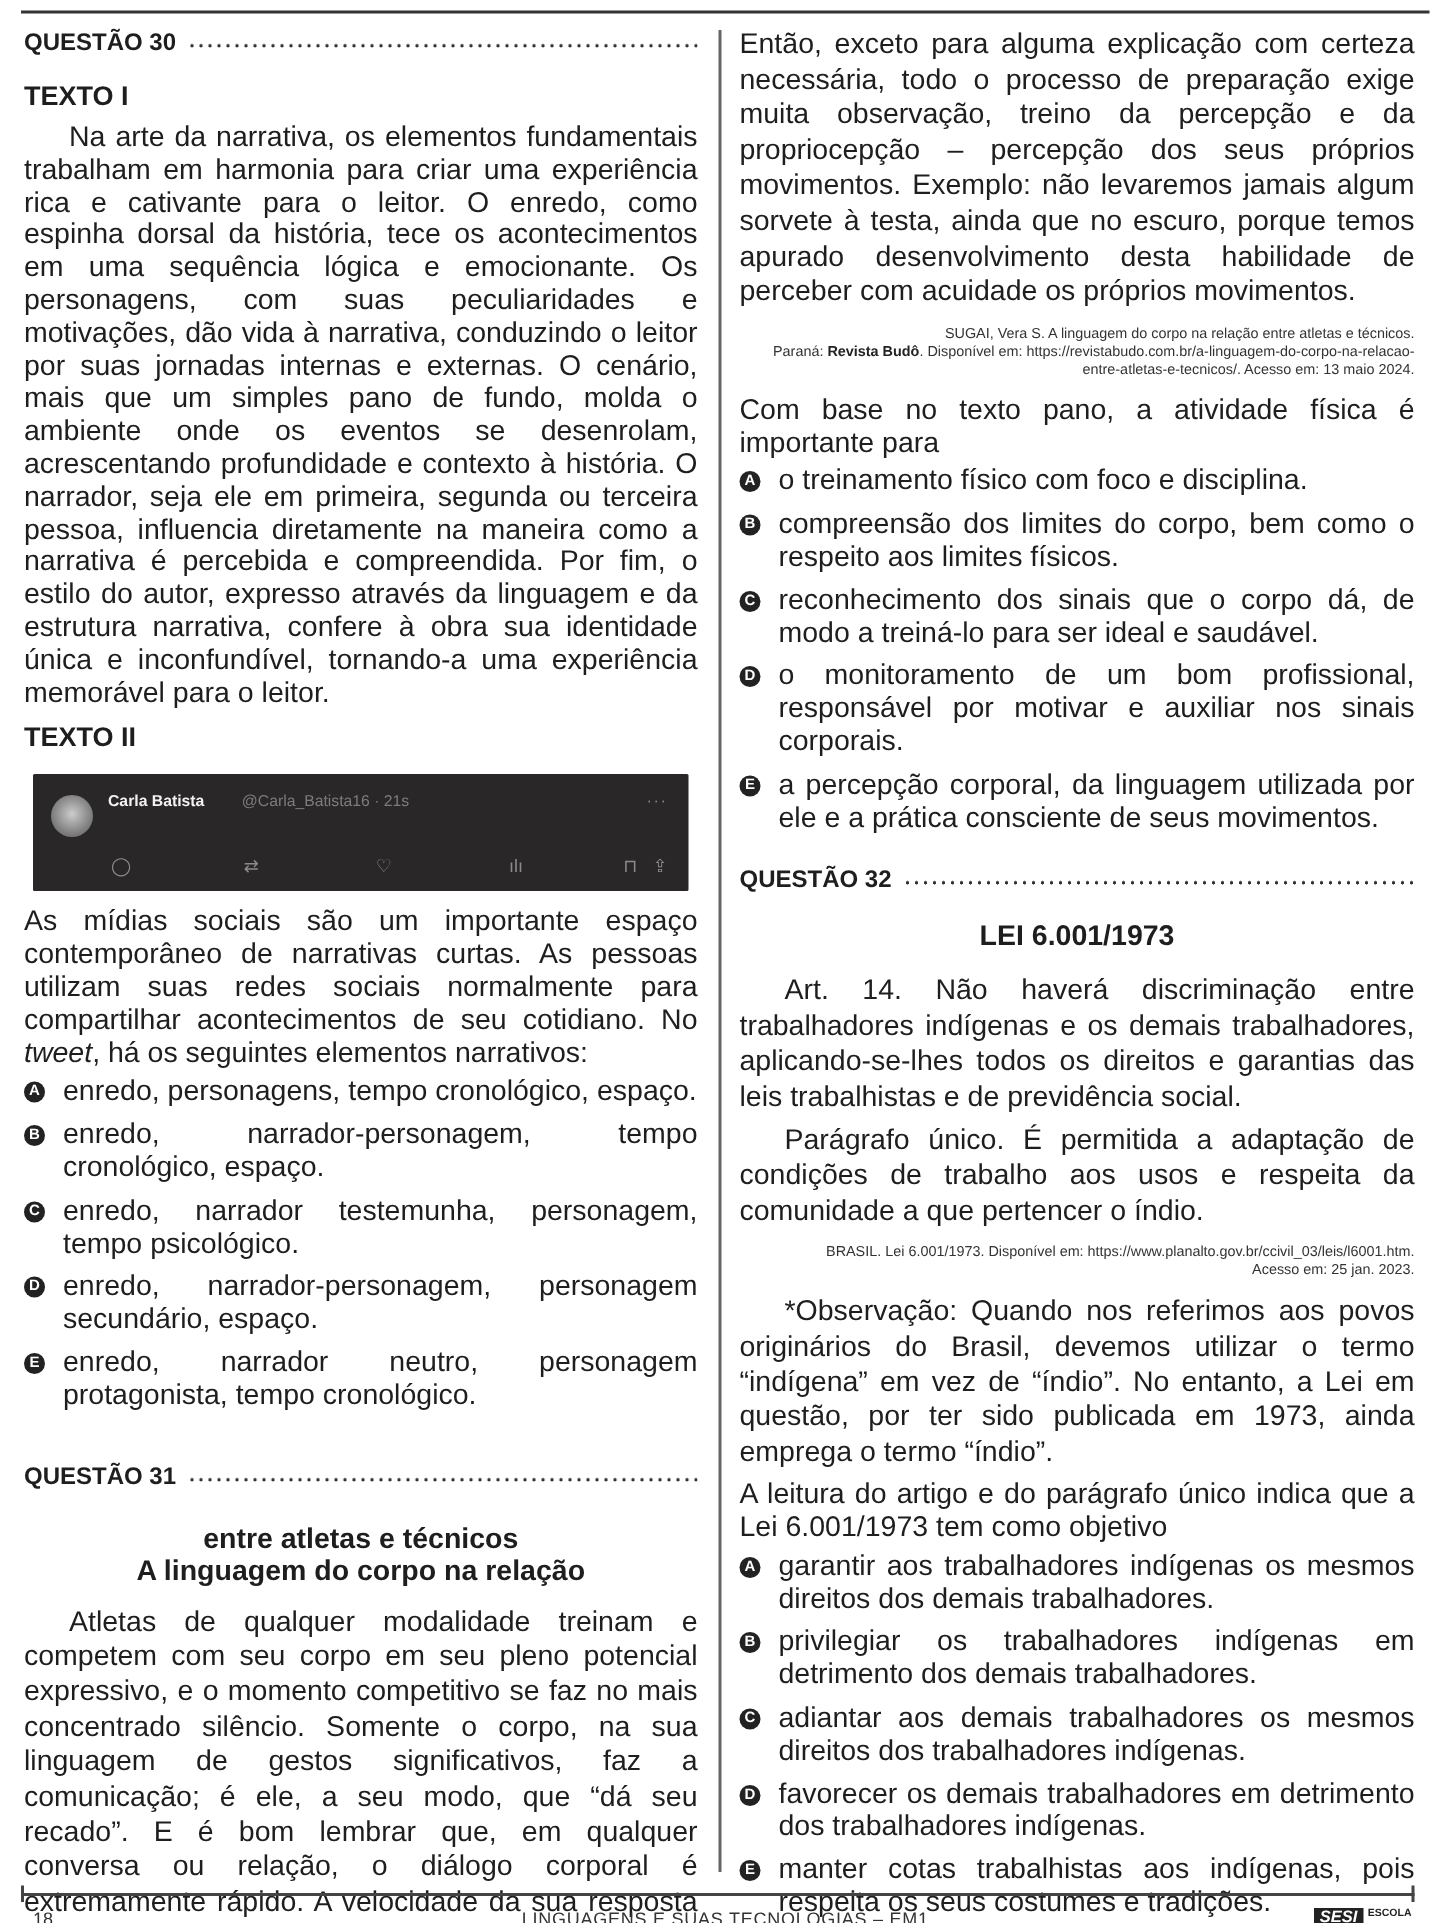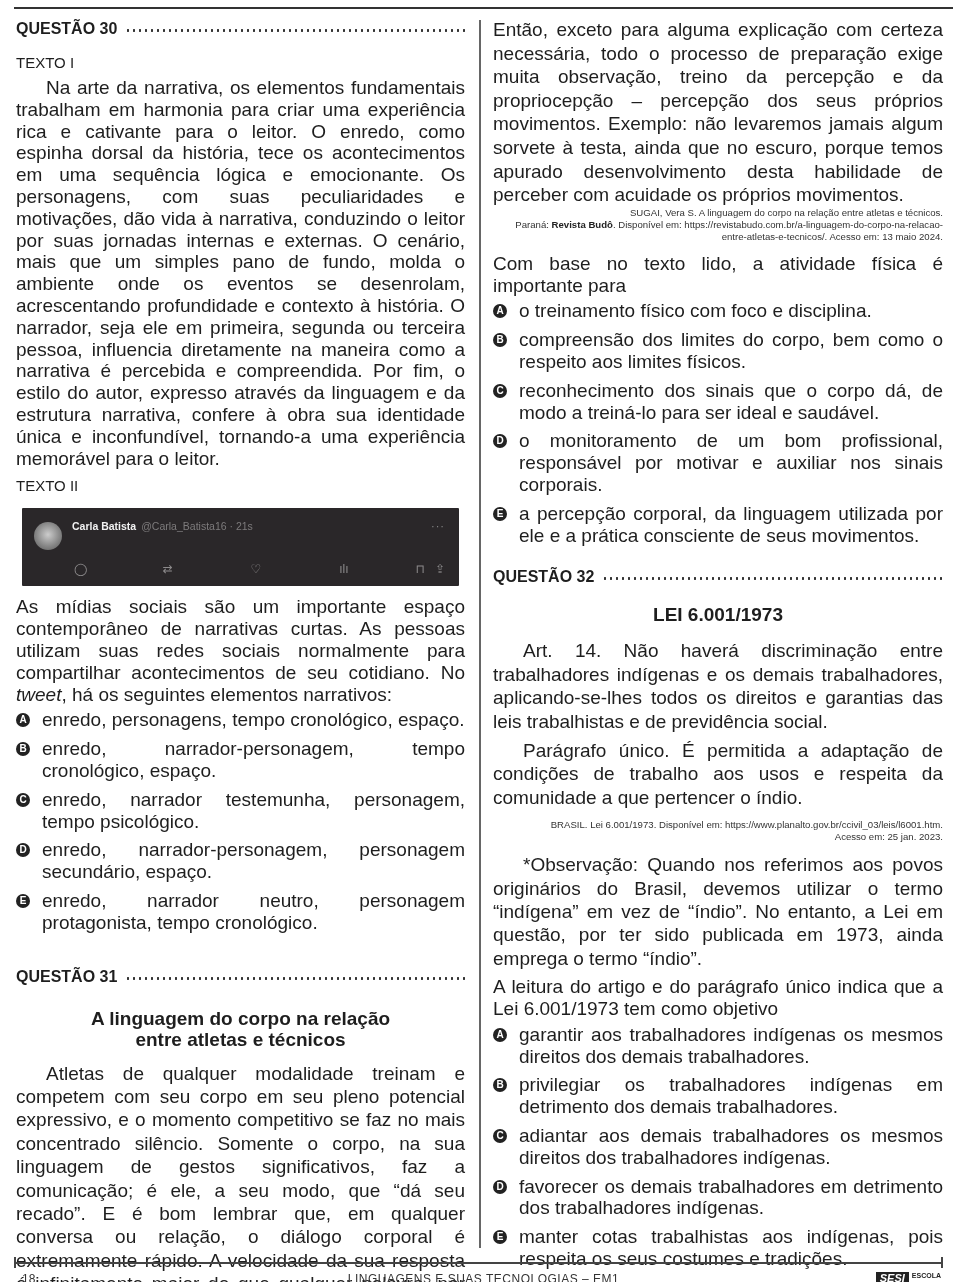--- a/index.html
+++ b/index.html
@@ -21,7 +21,7 @@
     background-image: radial-gradient(circle, #333 1.1px, transparent 1.3px);
     background-size: 6px 3px; background-repeat: repeat-x; margin-top: 3px; }
 
-  .section-title { font-weight: normal; font-size: 15px; margin: 6px 0 6px; }
+  .section-title { font-weight: bold; font-size: 18px; margin: 6px 0 6px; }
   .center-title { font-weight: bold; font-size: 19px; text-align: center; line-height: 21px; }
 
   .source { font-size: 9.6px; line-height: 12px; text-align: right; color: #333; }

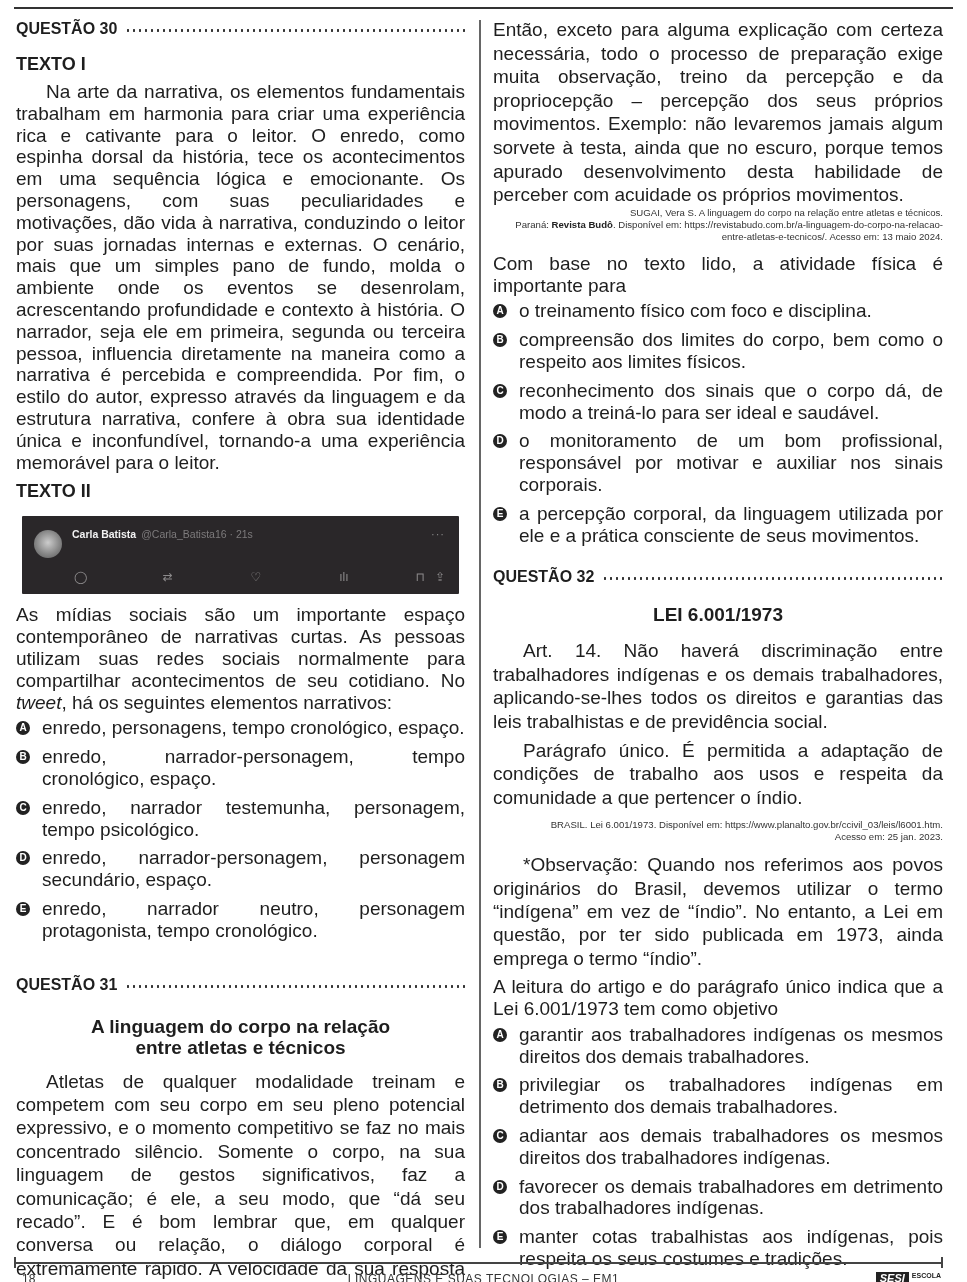--- a/index.html
+++ b/index.html
@@ -144,7 +144,7 @@
 
   <p style="line-height:23.6px">Então, exceto para alguma explicação com certeza necessária, todo o processo de preparação exige muita observação, treino da percepção e da propriocepção – percepção dos seus próprios movimentos. Exemplo: não levaremos jamais algum sorvete à testa, ainda que no escuro, porque temos apurado desenvolvimento desta habilidade de perceber com acuidade os próprios movimentos.</p>
 
-  <div class="source" style="">
+  <div class="source" style="margin-top:10px">
     <div>SUGAI, Vera S. A linguagem do corpo na relação entre atletas e técnicos.</div>
     <div><span>Paraná: </span><b>Revista Budô</b><span>. Disponível em: https://revistabudo.com.br/a-linguagem-do-corpo-na-relacao-entre-atletas-e-tecnicos/. Acesso em: 13 maio 2024.</span></div>
   </div>

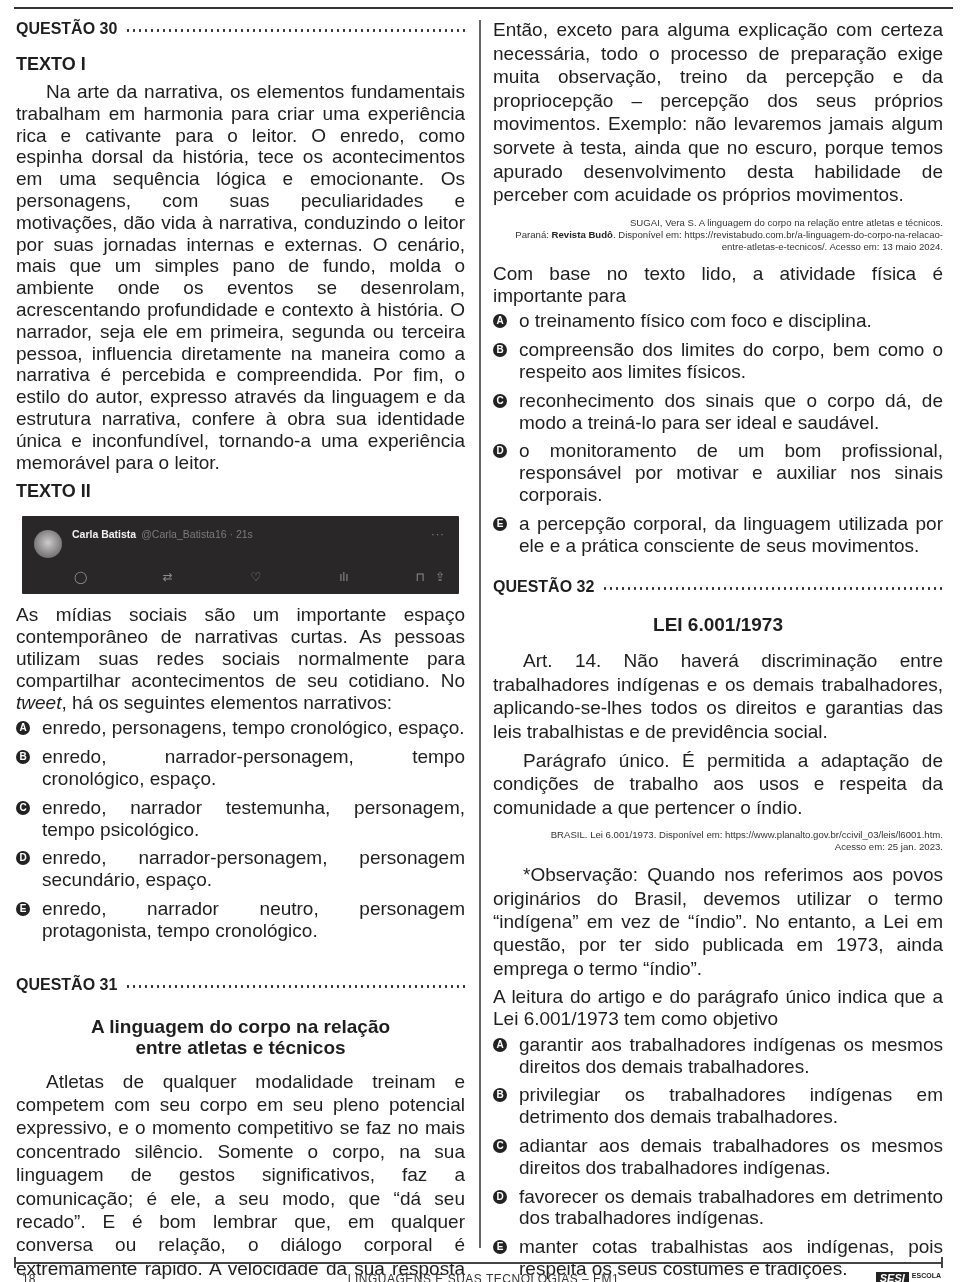--- a/index.html
+++ b/index.html
@@ -149,7 +149,7 @@
     <div><span>Paraná: </span><b>Revista Budô</b><span>. Disponível em: https://revistabudo.com.br/a-linguagem-do-corpo-na-relacao-entre-atletas-e-tecnicos/. Acesso em: 13 maio 2024.</span></div>
   </div>
 
-  <p style="margin-top:10px; margin-bottom:4px">Com base no texto lido, a atividade física é importante para</p>
+  <p style="margin-top:10px; margin-bottom:4px">Com base no texto pano, a atividade física é importante para</p>
 
   <div>
     <div class="option">

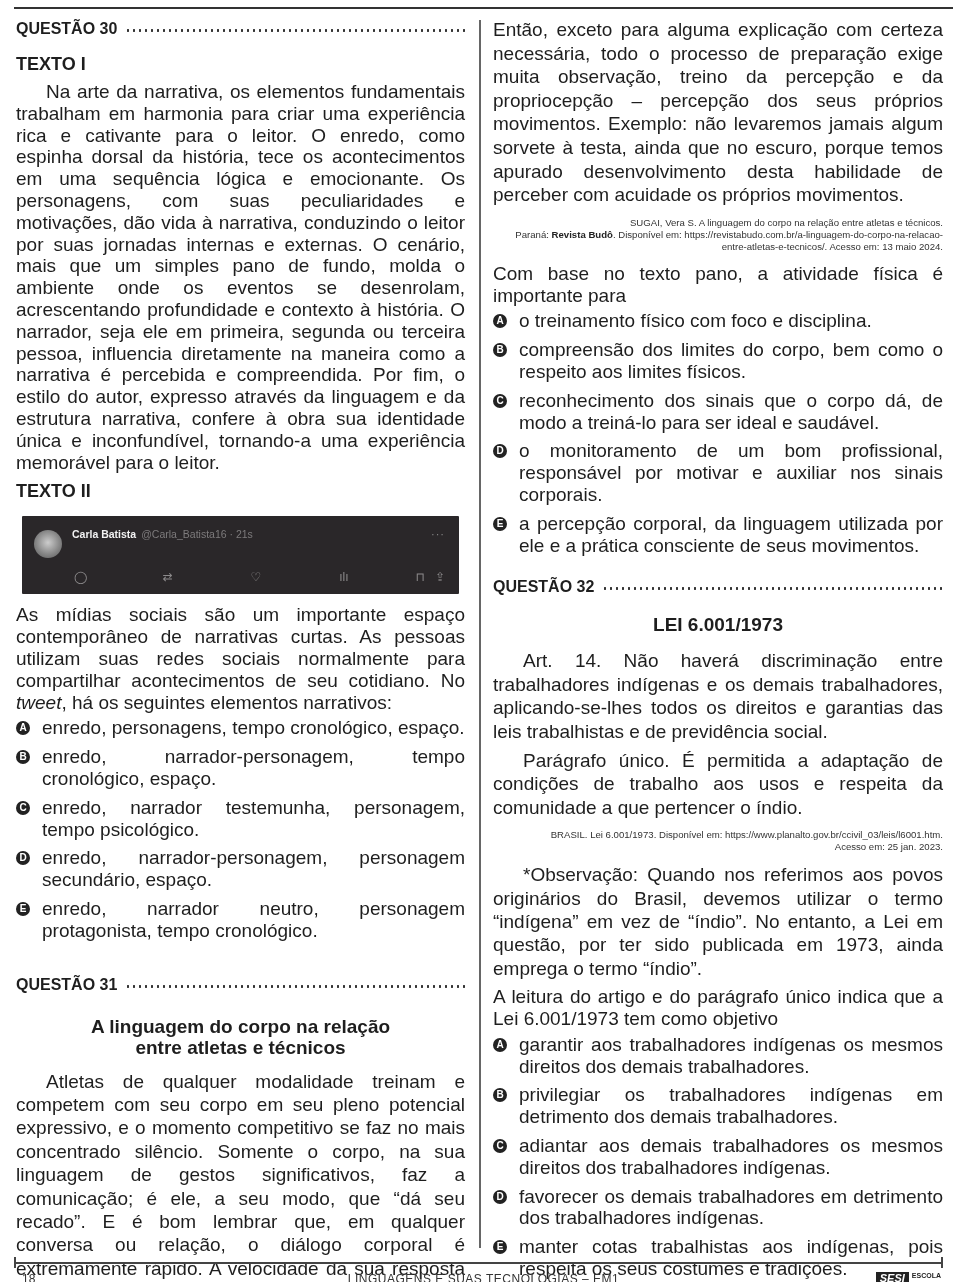--- a/index.html
+++ b/index.html
@@ -38,7 +38,7 @@
   .tweet-row { display: flex; }
   .tweet-avatar { width: 28px; height: 28px; border-radius: 50%; background: radial-gradient(circle at 50% 45%, #ccc 0%, #888 55%, #555 100%); margin-right: 10px; flex: 0 0 28px; margin-top: 2px; }
   .tweet-body { flex: 1; }
-  .tweet-head { font-size: 10.5px; line-height: 13px; display: flex; align-items: center; }
+  .tweet-head { font-size: 10.5px; line-height: 13px; display: flex; align-items: center; gap: 20px; }
   .tweet-name { font-weight: bold; color: #f2f2f2; }
   .tweet-handle { color: #7d7b7c; margin-left: 5px; }
   .tweet-more { margin-left: auto; color: #888; font-size: 11px; letter-spacing: 1px; }

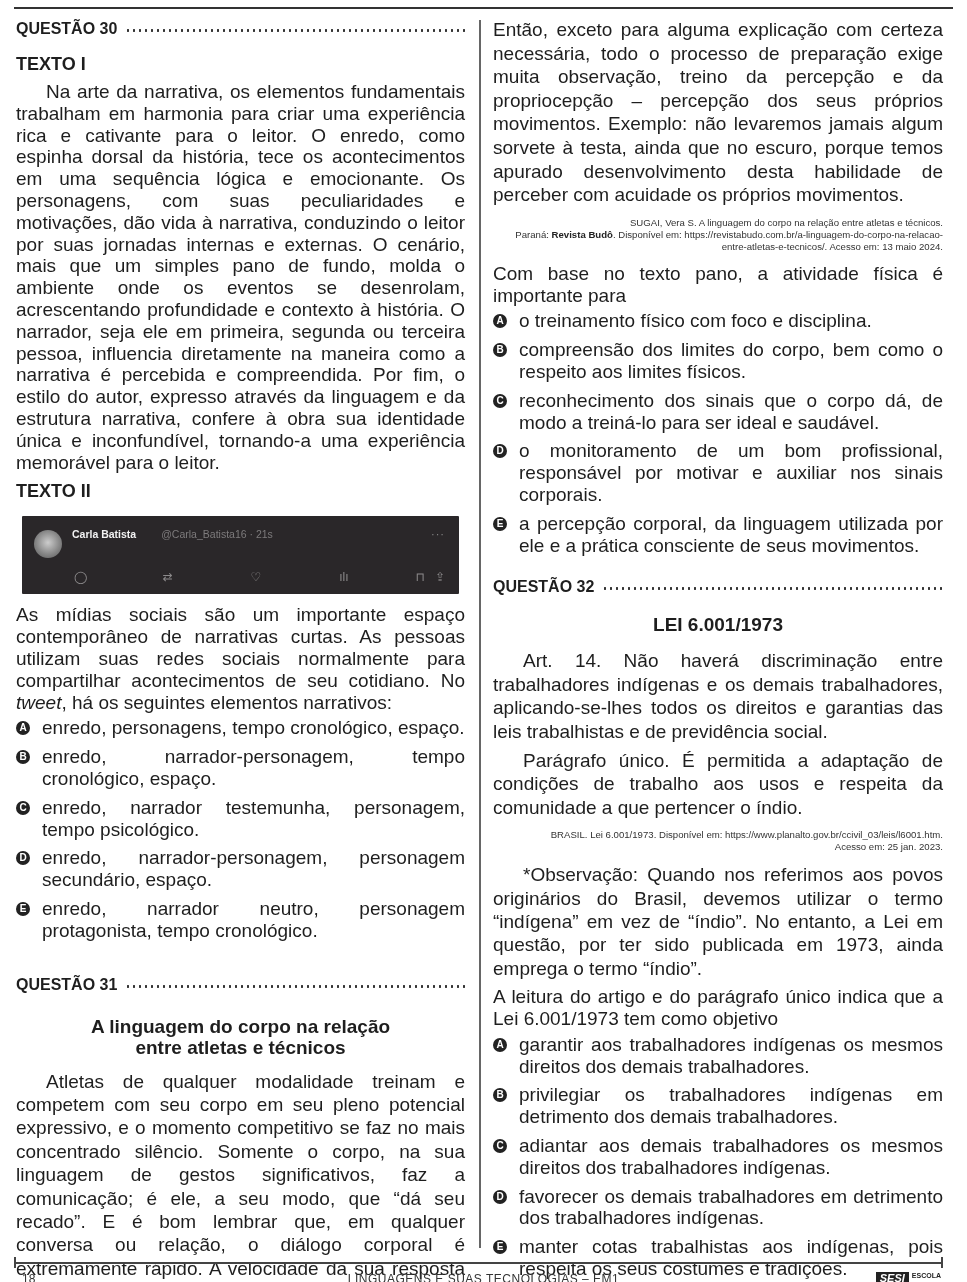--- a/index.html
+++ b/index.html
@@ -133,8 +133,8 @@
   </div>
 
   <div class="center-title">
+    <div>entre atletas e técnicos</div>
     <div>A linguagem do corpo na relação</div>
-    <div>entre atletas e técnicos</div>
   </div>
 
   <p class="indent" style="margin-top:12px; line-height:23.4px">Atletas de qualquer modalidade treinam e competem com seu corpo em seu pleno potencial expressivo, e o momento competitivo se faz no mais concentrado silêncio. Somente o corpo, na sua linguagem de gestos significativos, faz a comunicação; é ele, a seu modo, que “dá seu recado”. E é bom lembrar que, em qualquer conversa ou relação, o diálogo corporal é extremamente rápido. A velocidade da sua resposta é infinitamente maior do que qualquer palavra, por mais rápida que seja essa resposta verbal.</p>

